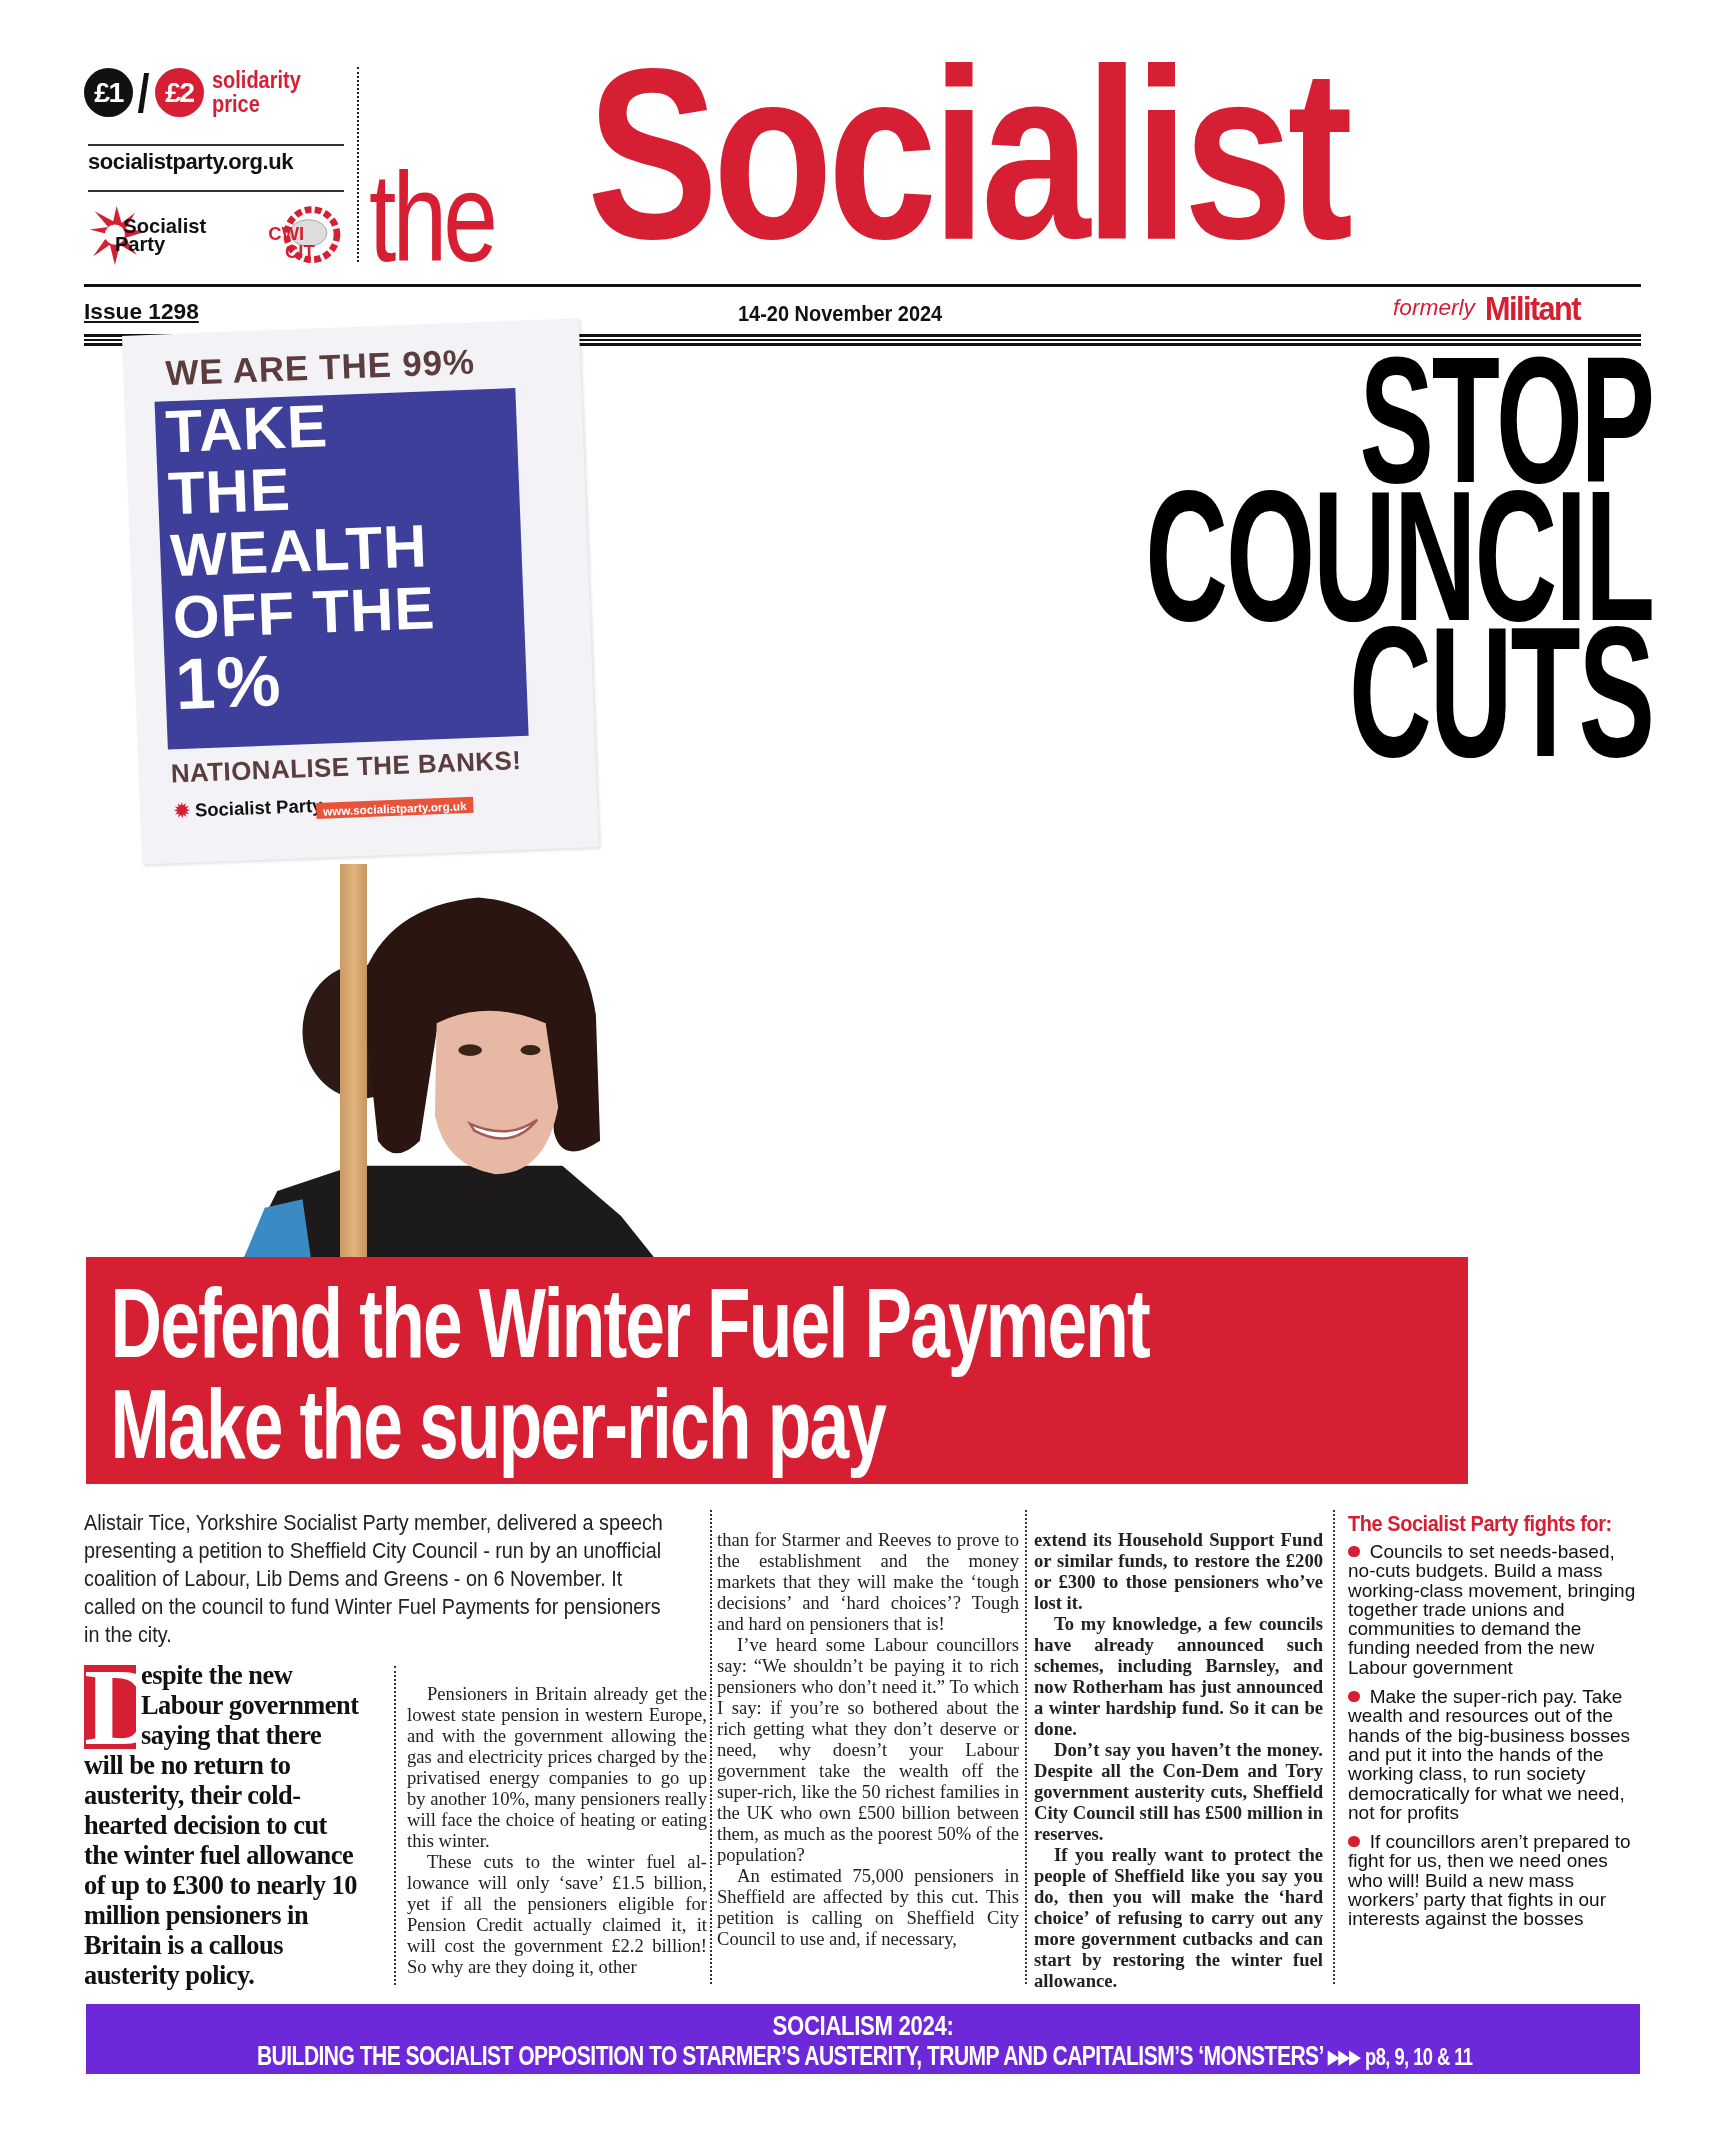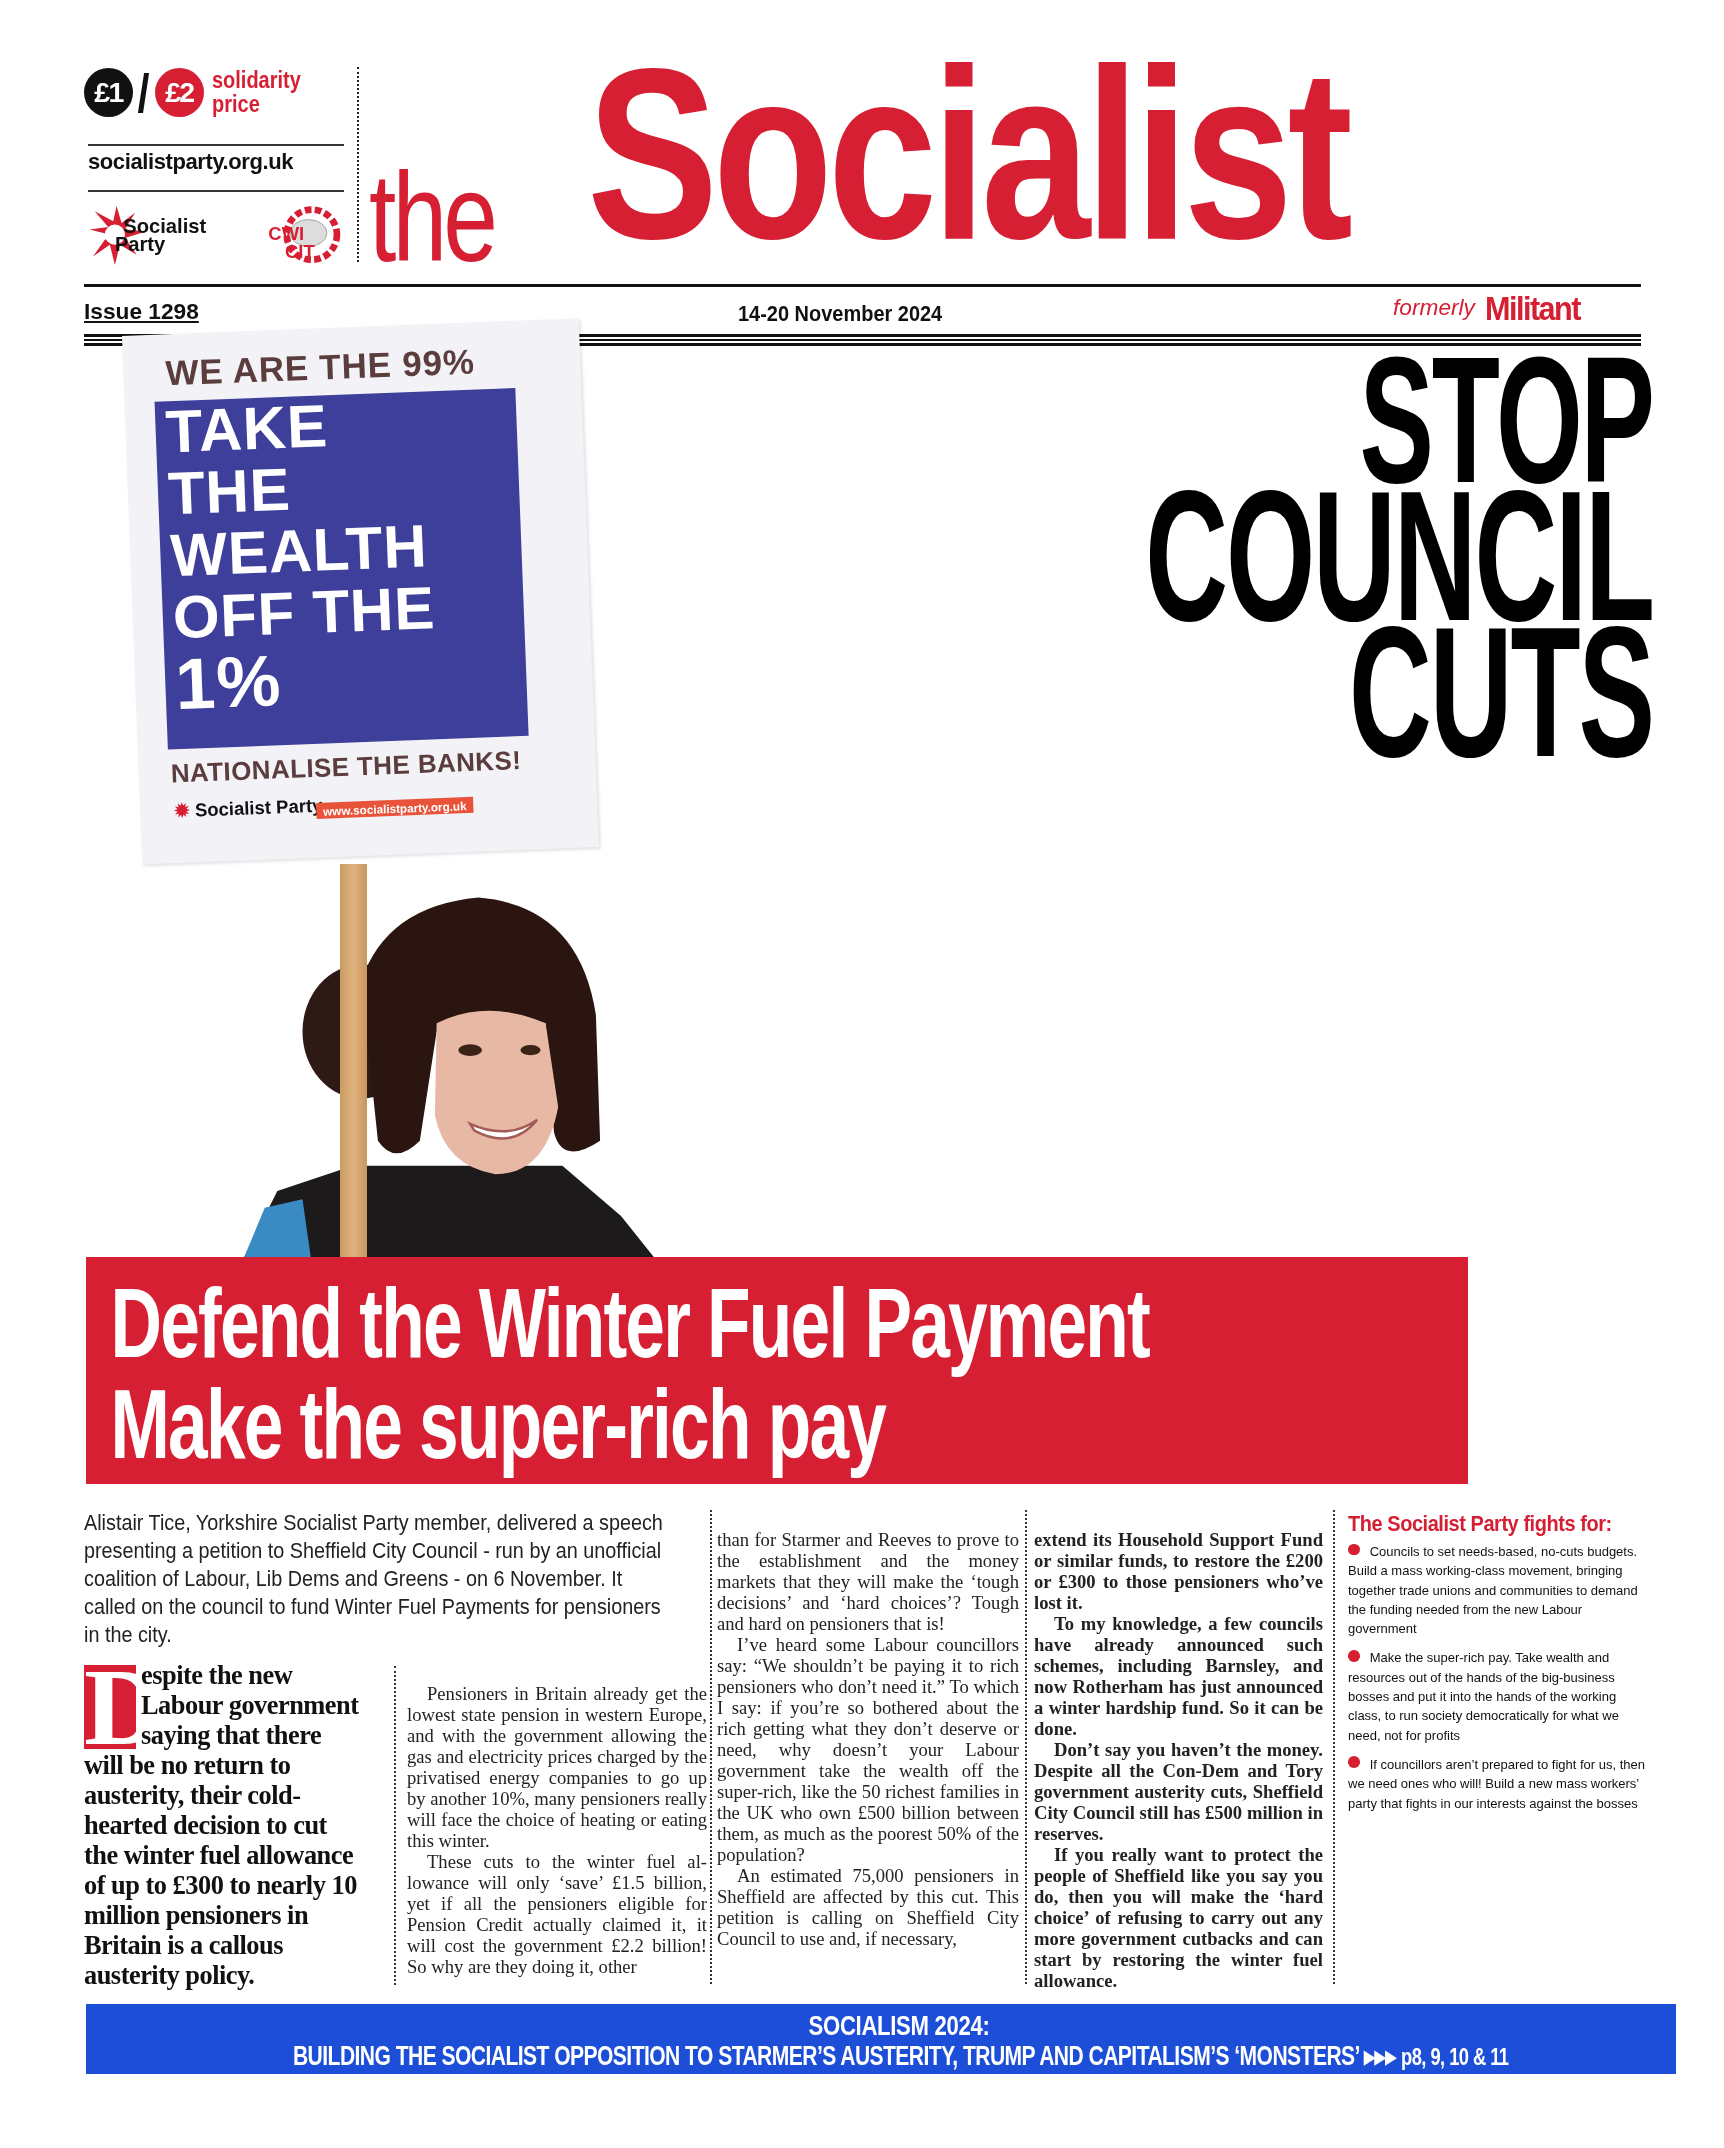--- a/index.html
+++ b/index.html
@@ -68,7 +68,7 @@
 
   .sidebar { left: 1348px; top: 1510px; width: 298px; }
   .sidebar .sb-title { color: #d61f33; font-weight: bold; font-size: 22.7px; letter-spacing: -0.5px; transform: scaleX(0.88); transform-origin: left; white-space: nowrap; margin-bottom: 5px; }
-  .sidebar .item { font-size: 13px; line-height: 19.3px; color: #111; margin-bottom: 10px; }
+  .sidebar .item { font-size: 19px; line-height: 19.3px; color: #111; margin-bottom: 10px; }
   .sidebar .bullet { display: inline-block; width: 11.7px; height: 11.7px; border-radius: 50%; background: #d61f33; margin-right: 10px; vertical-align: 0.8px; }
 
   

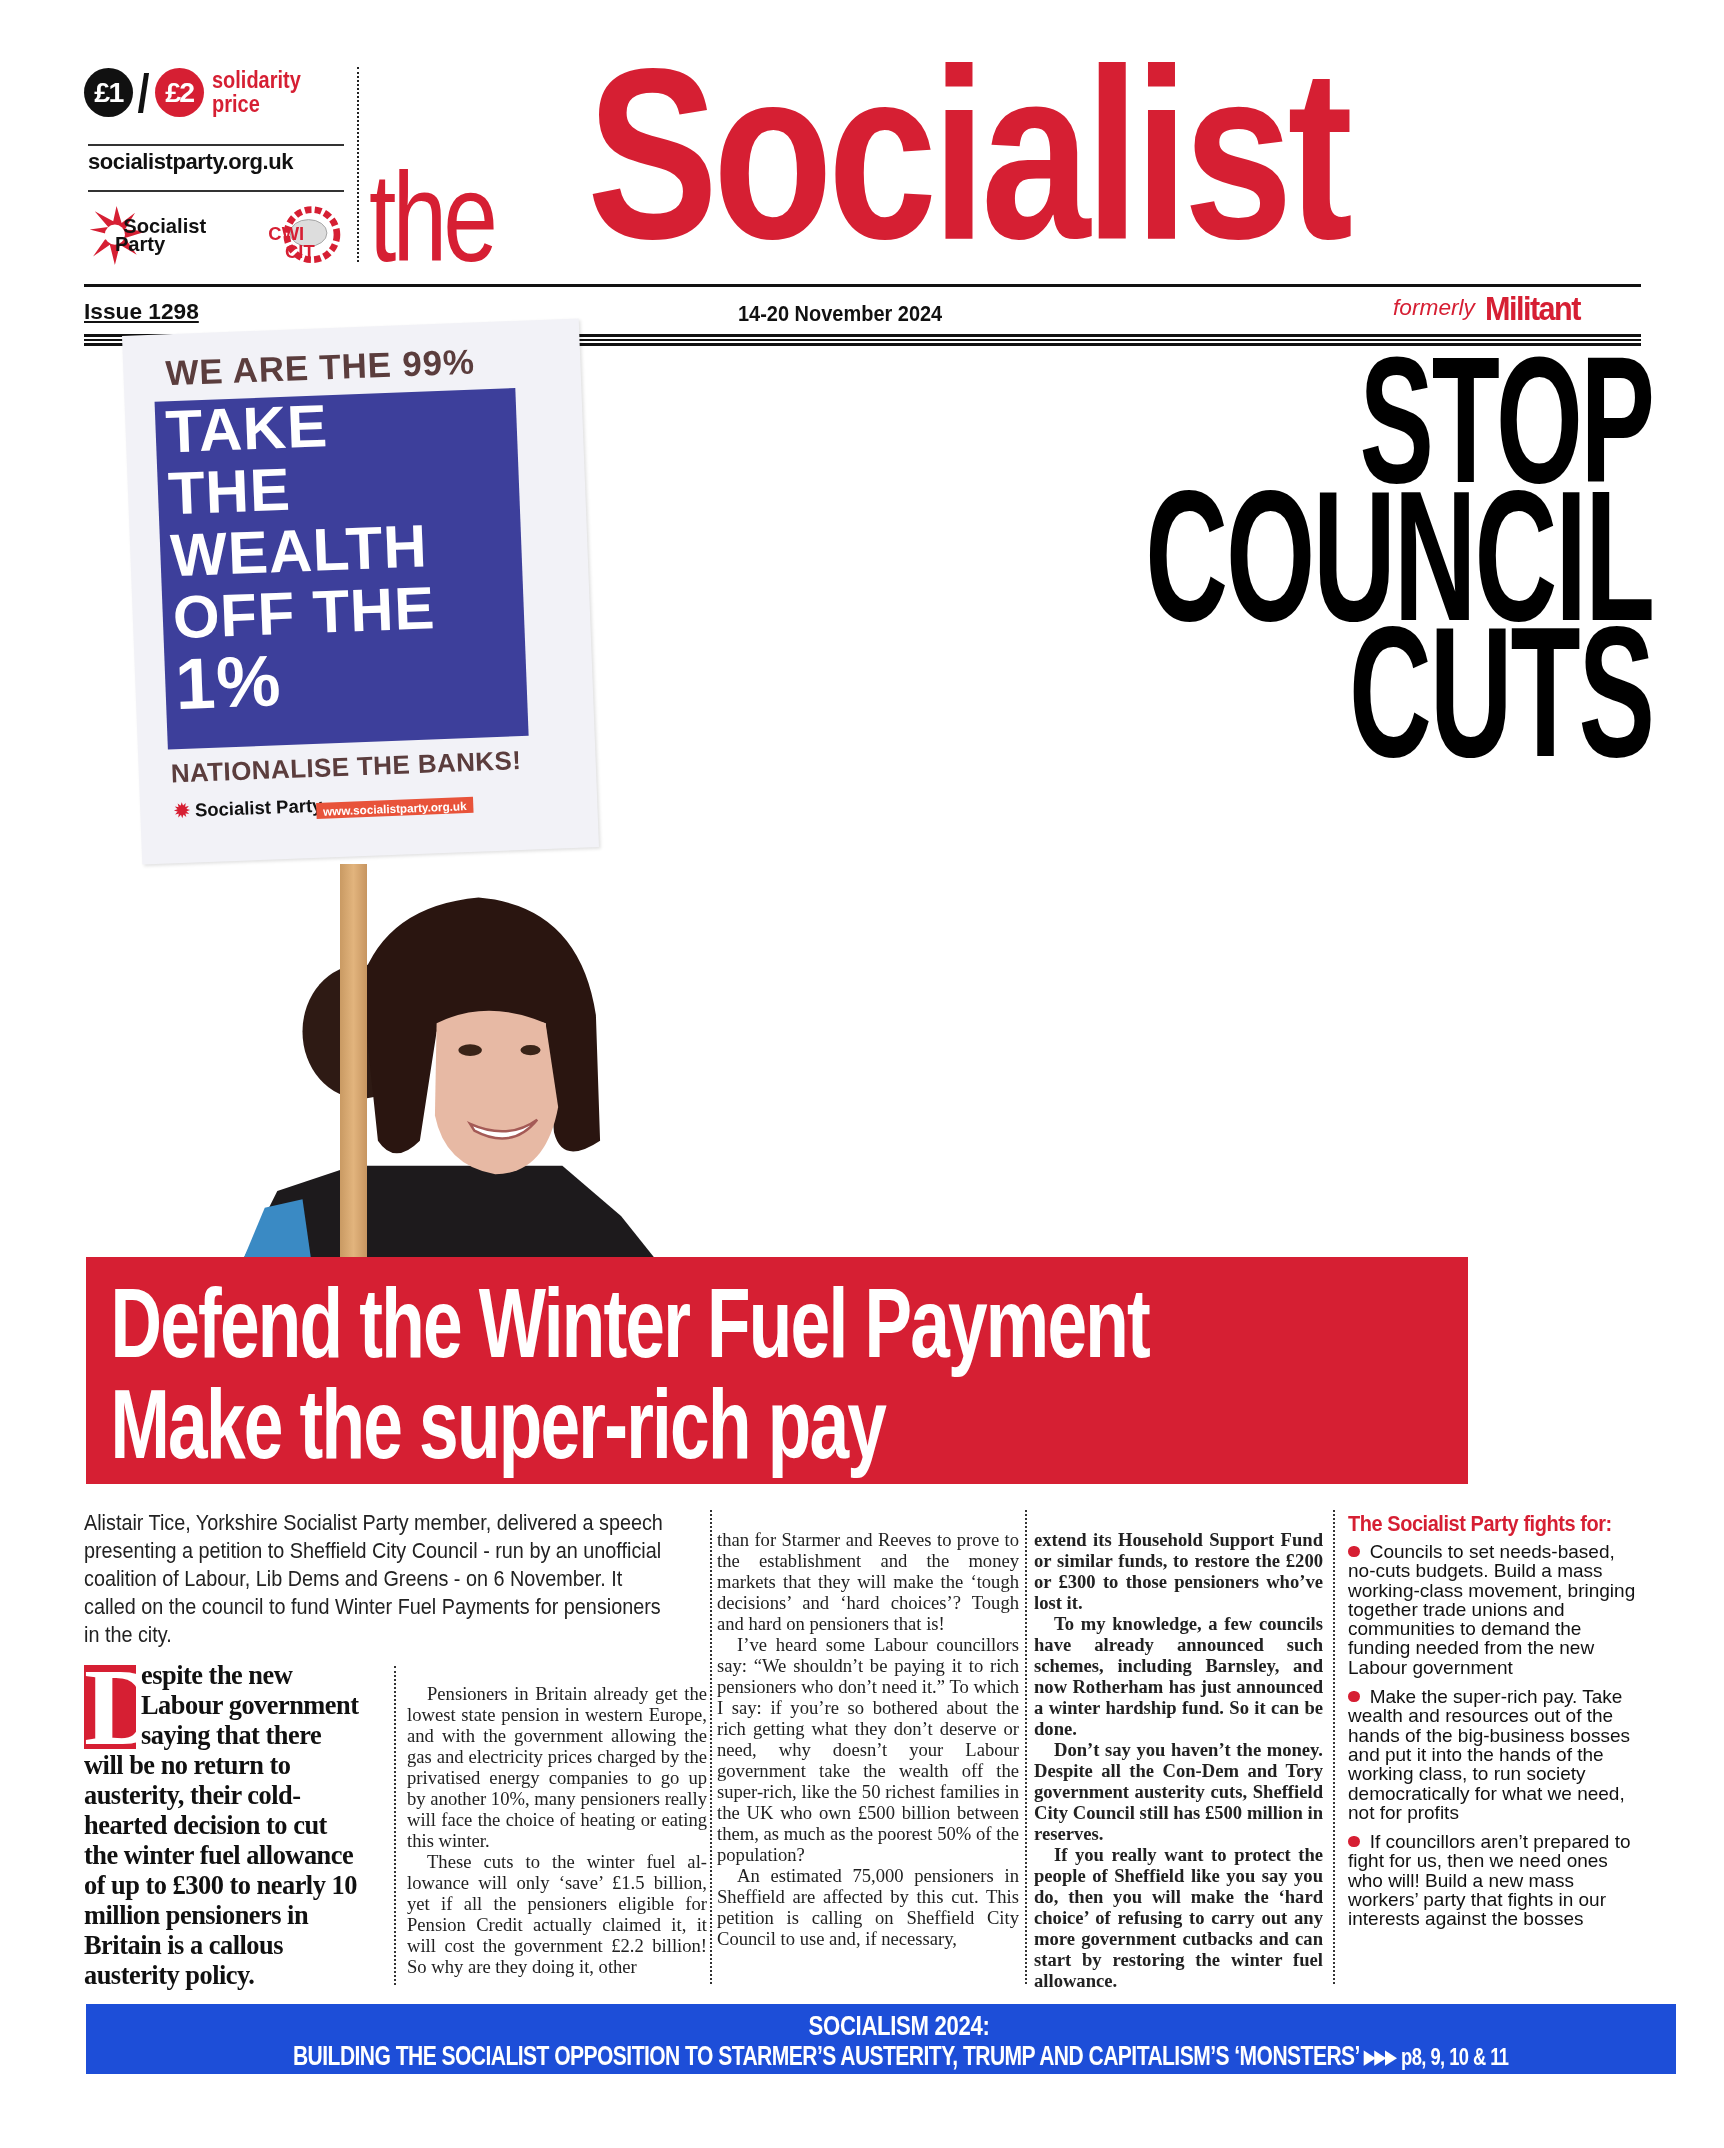--- a/index.html
+++ b/index.html
@@ -72,7 +72,7 @@
   .sidebar .bullet { display: inline-block; width: 11.7px; height: 11.7px; border-radius: 50%; background: #d61f33; margin-right: 10px; vertical-align: 0.8px; }
 
   
-  .footer { left: 86px; top: 2004px; width: 1554px; height: 70px; background: #1d4ed8; color: #fff; text-align: center; font-weight: bold; padding-left: 36px; }
+  .footer { left: 86px; top: 2004px; width: 1554px; height: 70px; background: #6d28d9; color: #fff; text-align: center; font-weight: bold; }
   .footer .f1 { font-size: 27px; line-height: 30px; padding-top: 6.7px; transform: scaleX(0.82); letter-spacing: -0.4px; }
   .footer .f2 { font-size: 27px; line-height: 30px; transform: scaleX(0.78); letter-spacing: -0.7px; white-space: nowrap; }
   .footer .arrows { font-size: 18.5px; vertical-align: 2.5px; }

